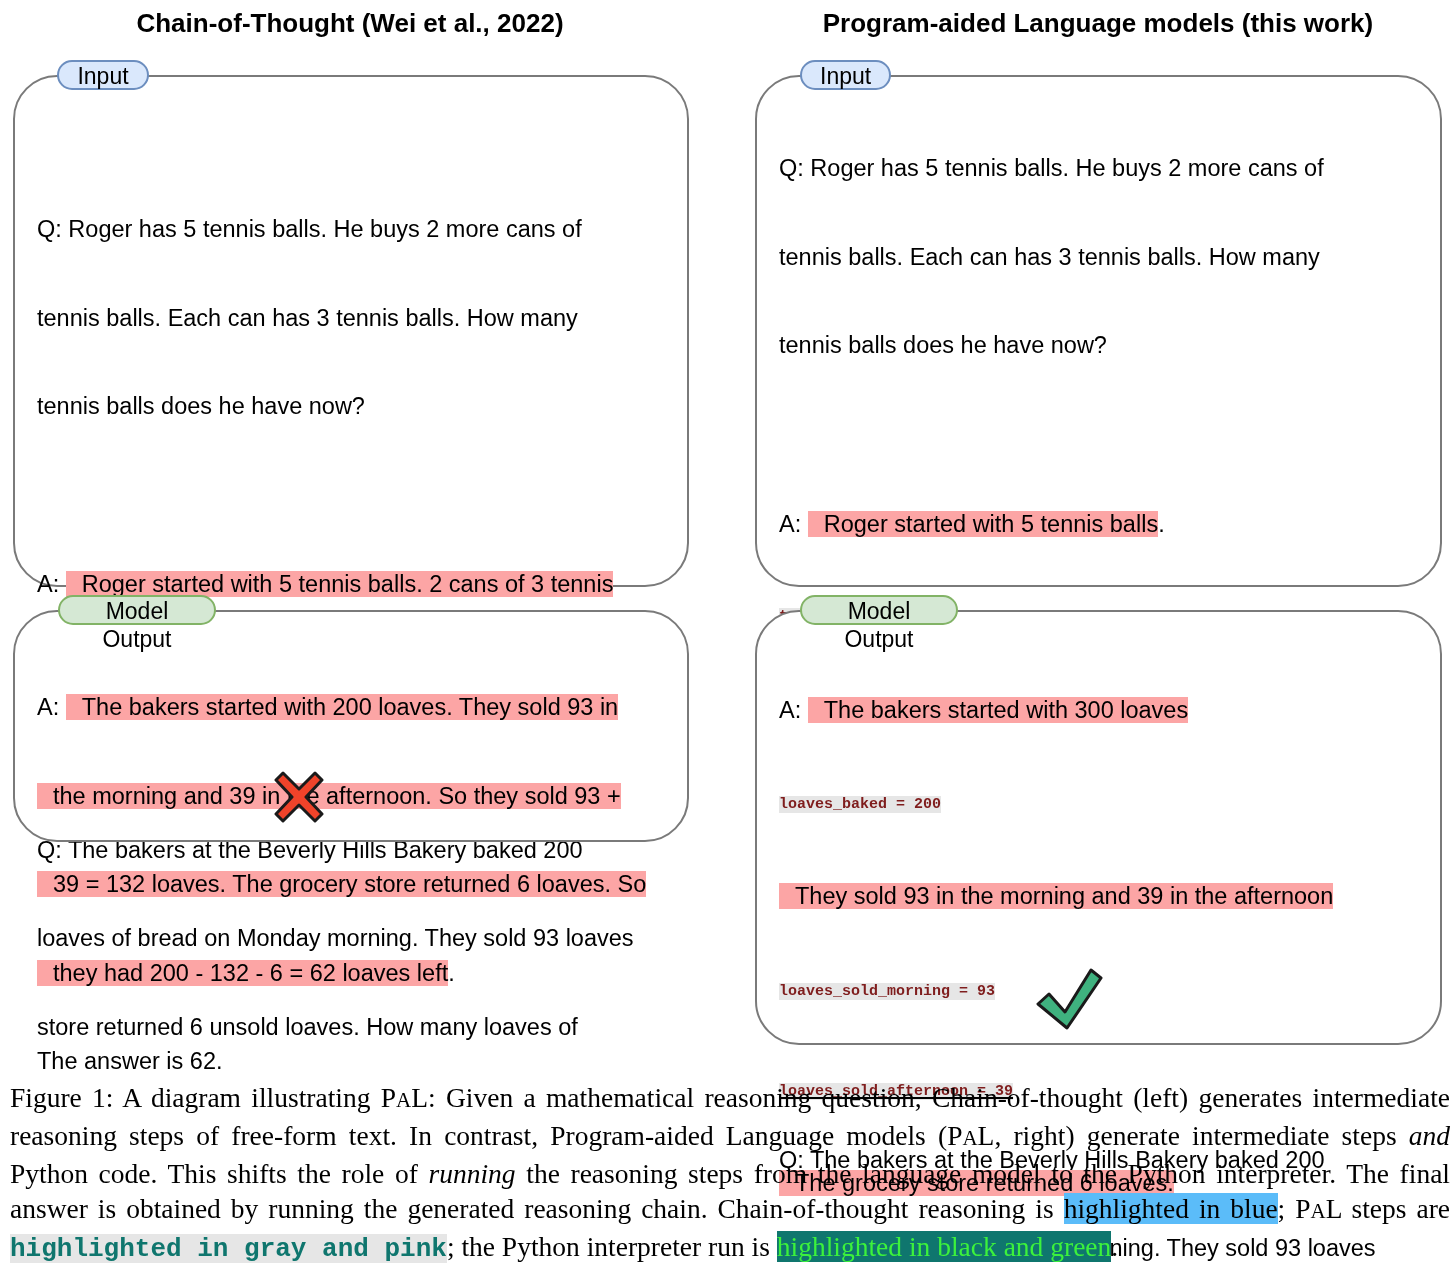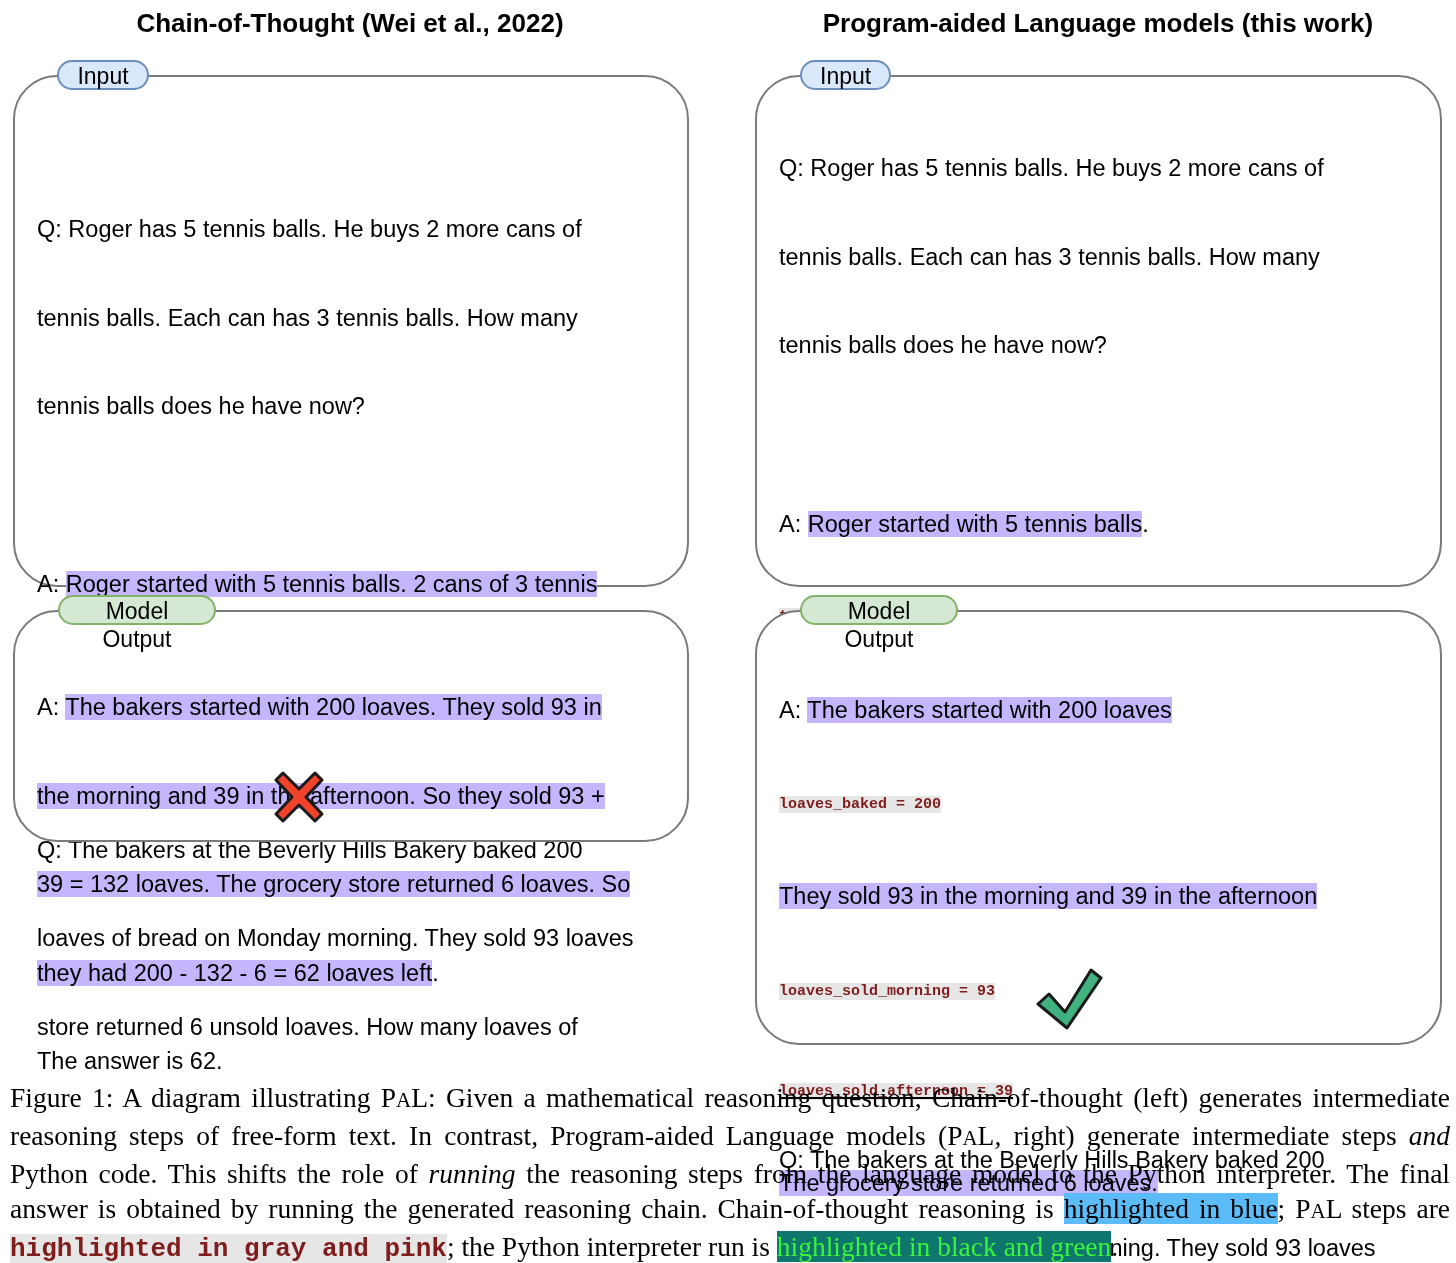--- a/index.html
+++ b/index.html
@@ -30,7 +30,7 @@
     white-space: pre-wrap;
   }
   .line { display: block; white-space: pre; }
-  .hl-blue { background: #c4b5fd; }
+  .hl-blue { background: #fca5a5; padding-left: 16px; }
   .code {
     font-family: "Liberation Mono", monospace; font-weight: bold; font-size: 15px;
     color: #7f1d1d; background: #e6e6e6; white-space: pre;

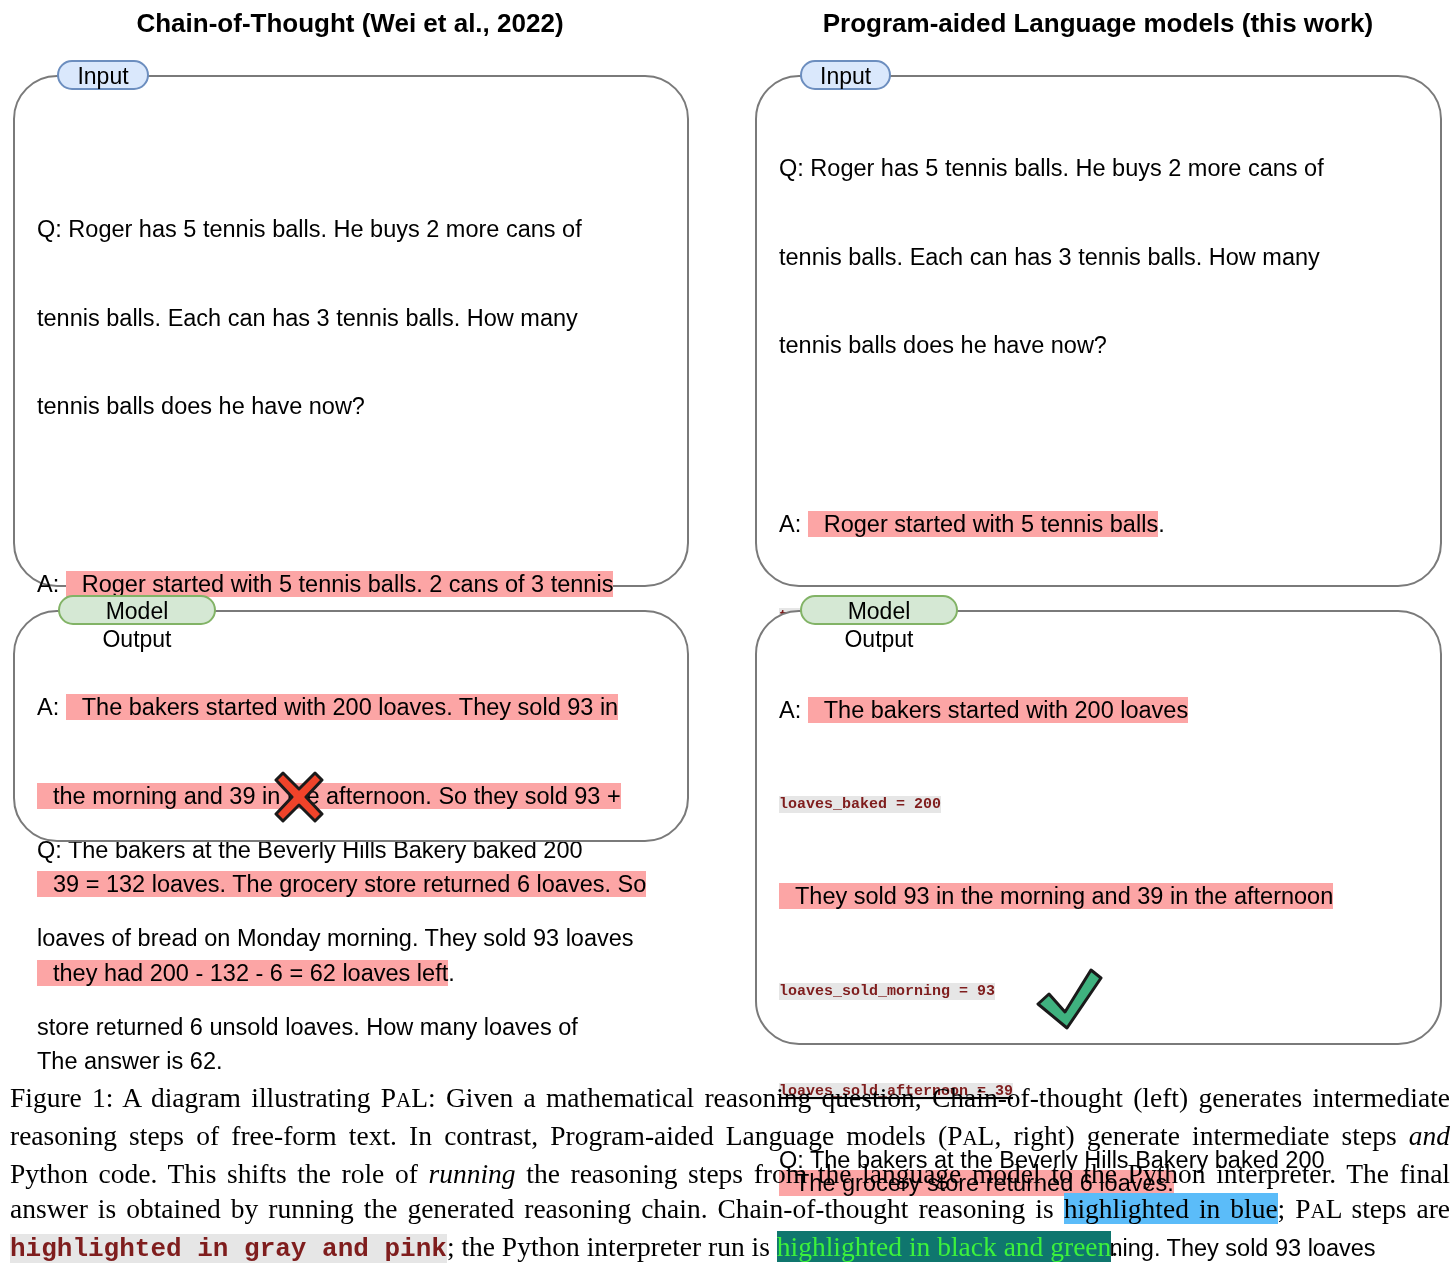--- a/index.html
+++ b/index.html
@@ -107,7 +107,7 @@
 <div class="panel" style="left:755px; top:610px; width:687px; height:435px;"></div>
 <div class="tag output" style="left:800px; top:595px; width:158px;">Model Output</div>
 <div class="txt" style="left:779px; top:634px; line-height:30.3px;">
-  <span class="line"><span>A: </span><span class="hl-blue">The bakers started with 200 loaves</span></span>
+  <span class="line"><span>A: </span><span class="hl-blue">The bakers started with 300 loaves</span></span>
   <span class="line"><span class="code">loaves_baked = 200</span></span>
   <span class="line"><span class="hl-blue">They sold 93 in the morning and 39 in the afternoon</span></span>
   <span class="line"><span class="code">loaves_sold_morning = 93</span></span>

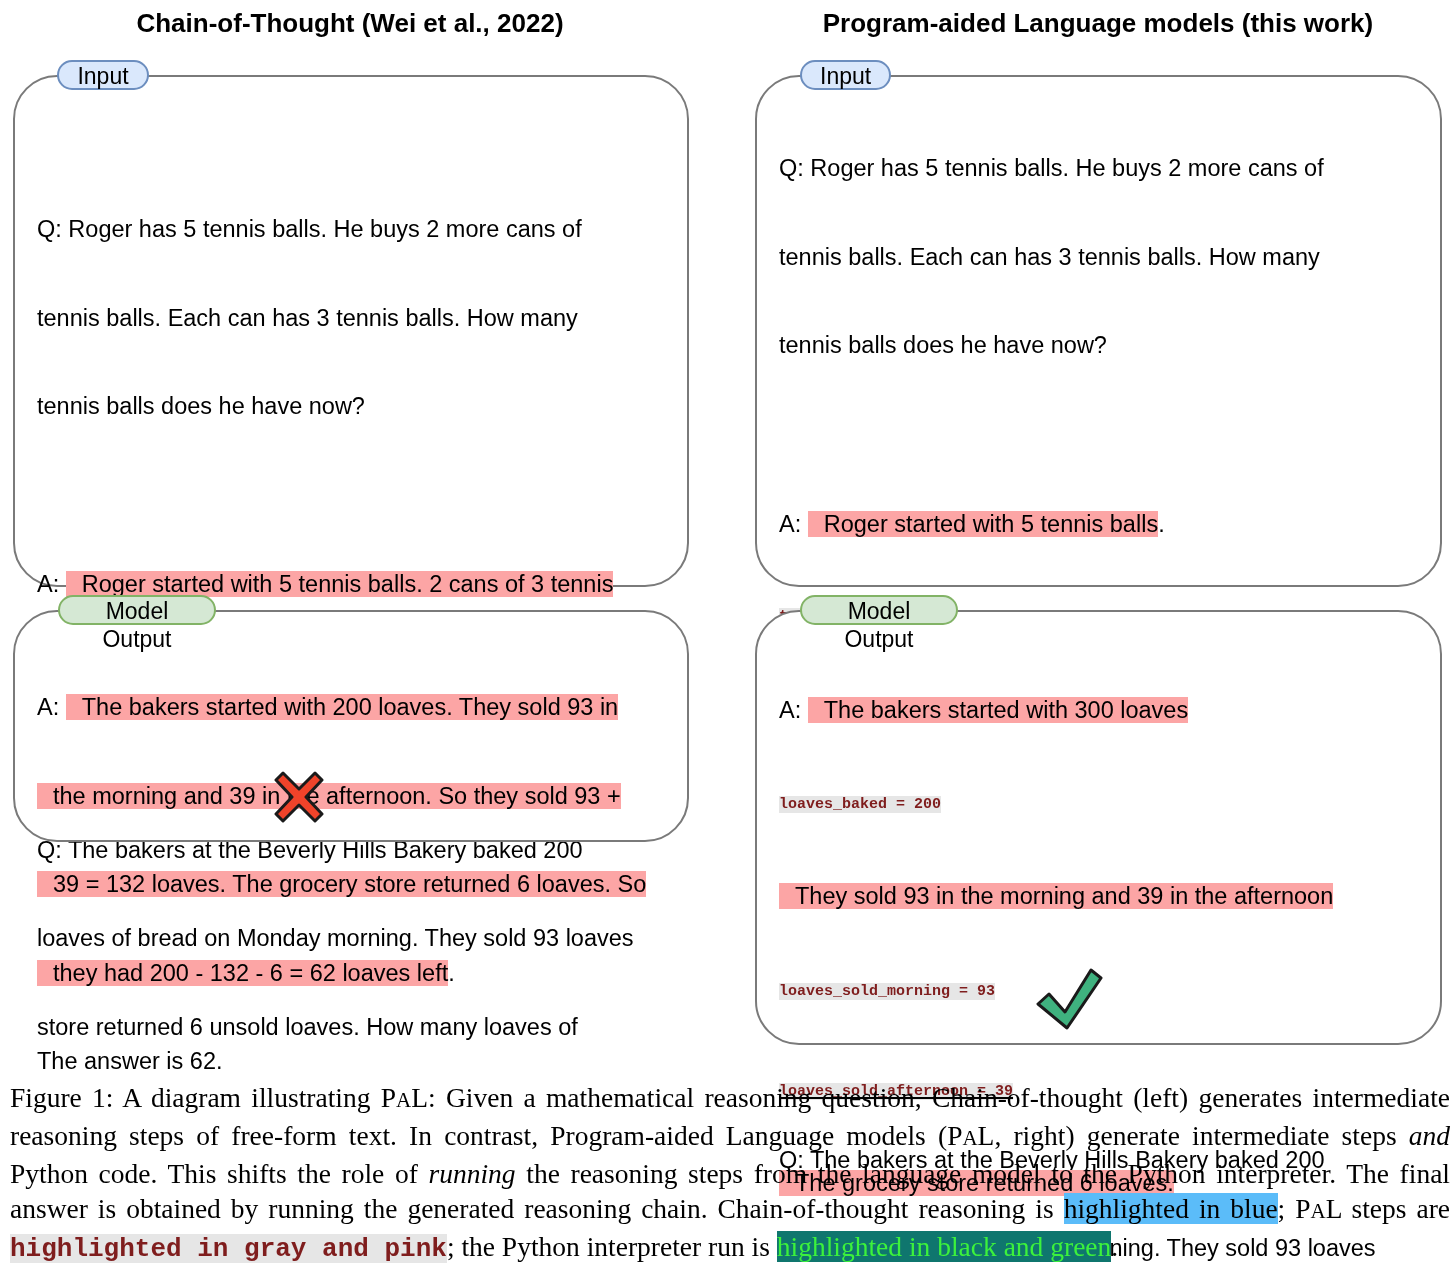--- a/index.html
+++ b/index.html
@@ -43,7 +43,7 @@
   }
   .caption .sc { font-size: 21px; }
   .caption .cap-code {
-    font-family: "Liberation Mono", monospace; font-weight: bold; color: #7f1d1d;
+    font-family: "Liberation Mono", monospace; font-weight: bold; color: #0f766e;
     background: #e6e6e6; font-size: 26px;
   }
   .caption .cap-blue { background: #5bbcf9; }

